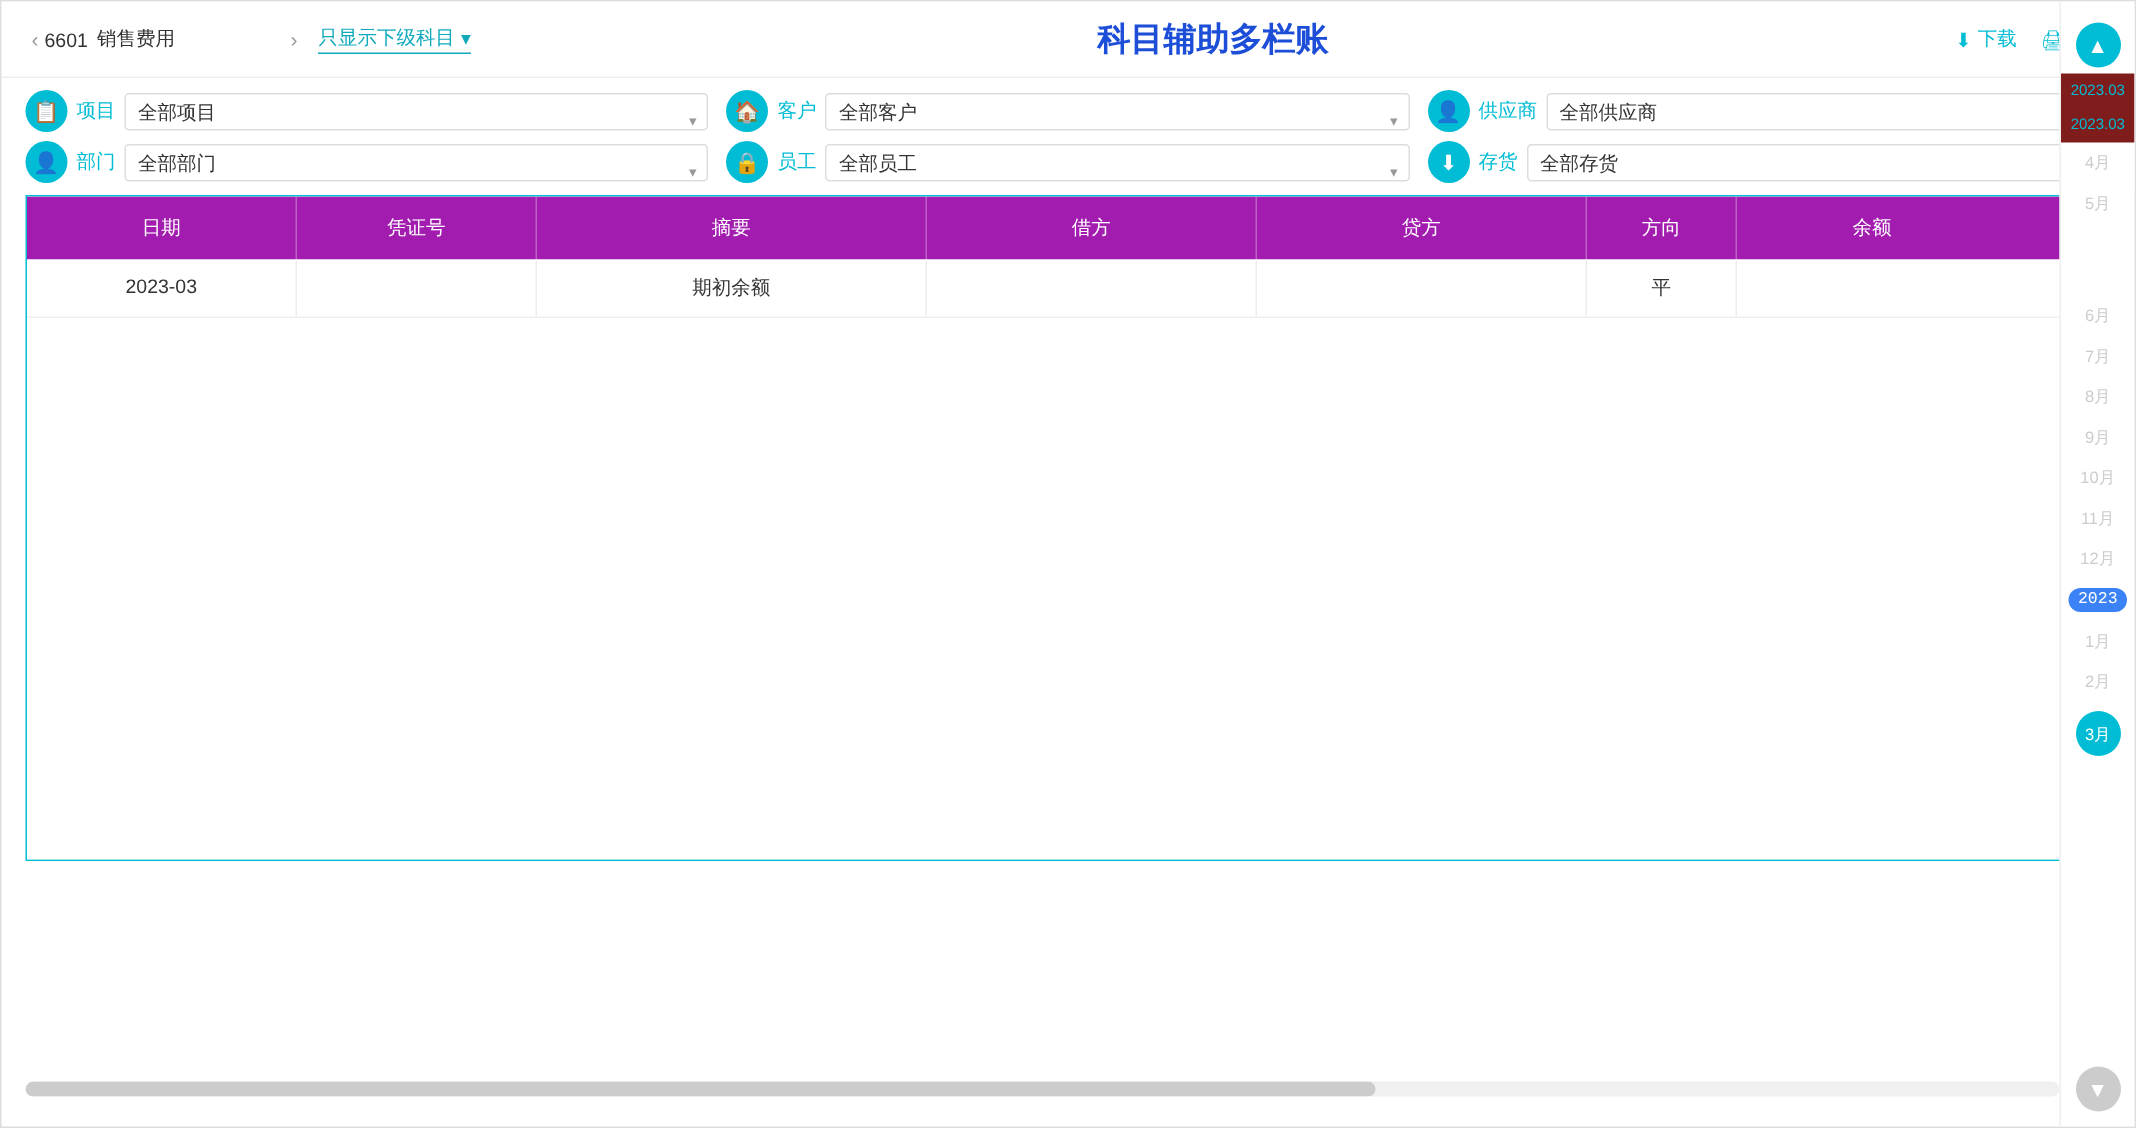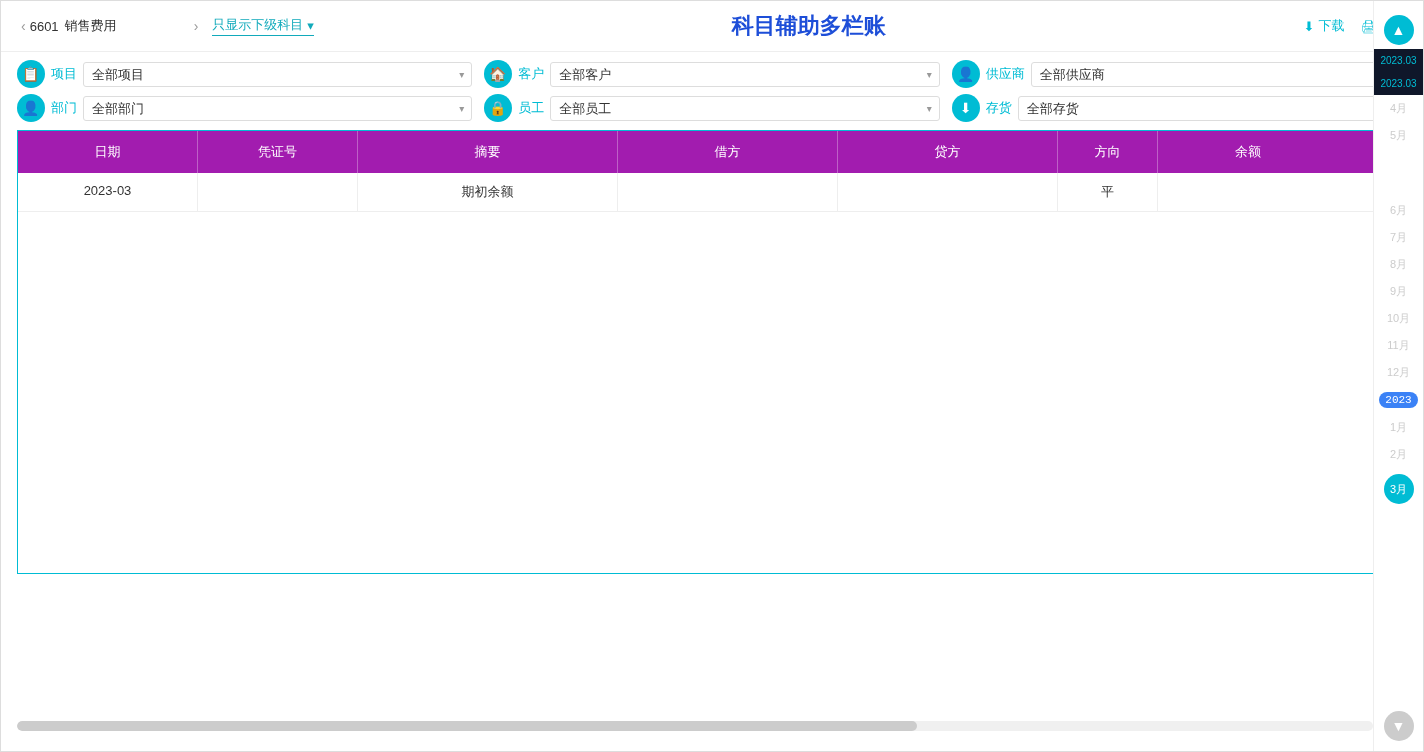--- a/index.html
+++ b/index.html
@@ -207,7 +207,7 @@
     }
     .rp-item.active {
       color: #00bcd4;
-      background: #0f172a;
+      background: #7f1d1d;
     }
     .rp-arrow-up, .rp-arrow-down {
       width: 30px;

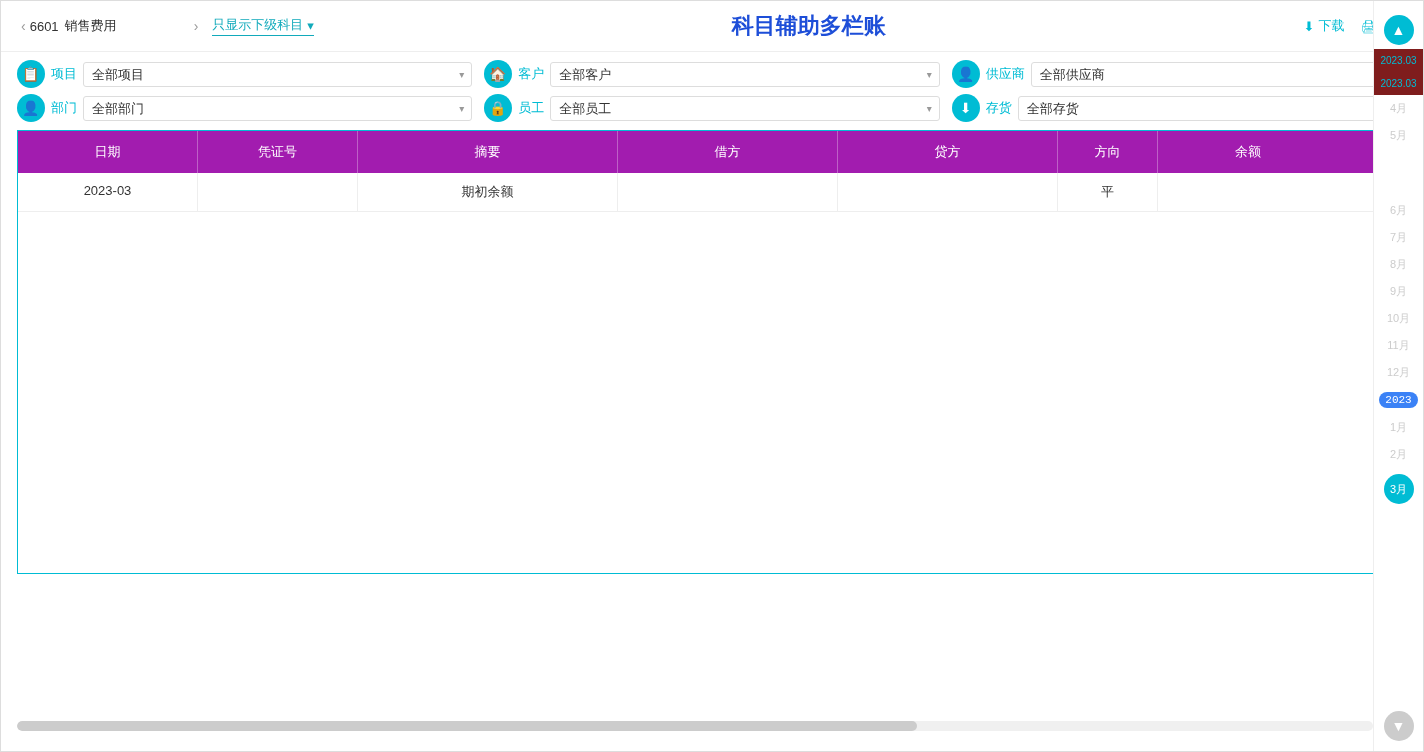--- a/index.html
+++ b/index.html
@@ -111,7 +111,7 @@
       flex: 1;
       position: relative;
       display: flex;
-      align-items: center;
+      align-items: flex-end;
     }
     .select-wrapper select {
       width: 100%;

